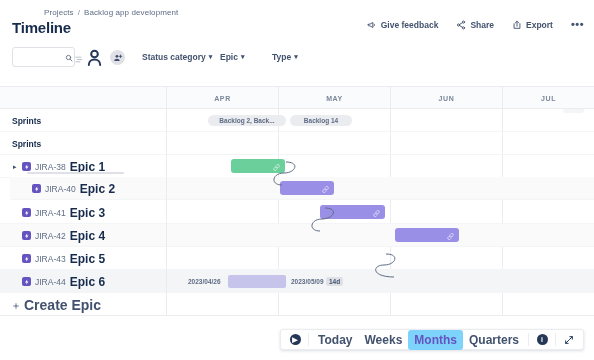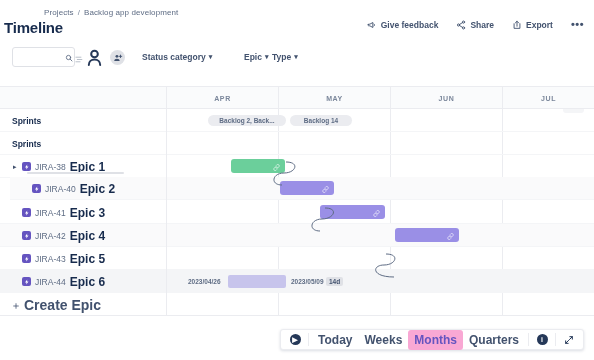--- a/index.html
+++ b/index.html
@@ -23,7 +23,7 @@
   .breadcrumb .sep { color:#7A869A; }
 
   .page-title {
-    position:absolute; left:4px; top:19px;
+    position:absolute; left:12px; top:19px;
     font-size:15px; font-weight:bold; color:#172B4D; letter-spacing:-.2px;
   }
 

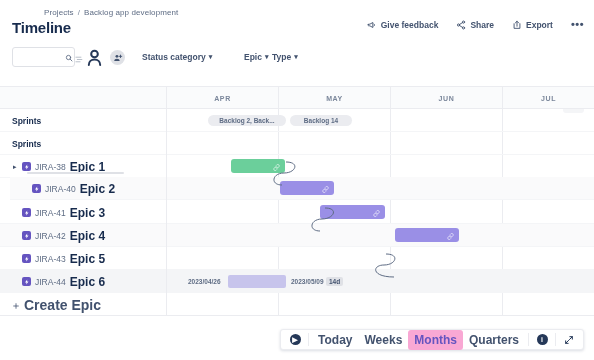--- a/index.html
+++ b/index.html
@@ -67,7 +67,7 @@
   }
   .filter-dd .caret { font-size:7px; color:#42526E; }
   .dd-status { left:142px; }
-  .dd-epic   { left:244px; }
+  .dd-epic   { left:220px; }
   .dd-type   { left:272px; }
 
   .settings-btn {

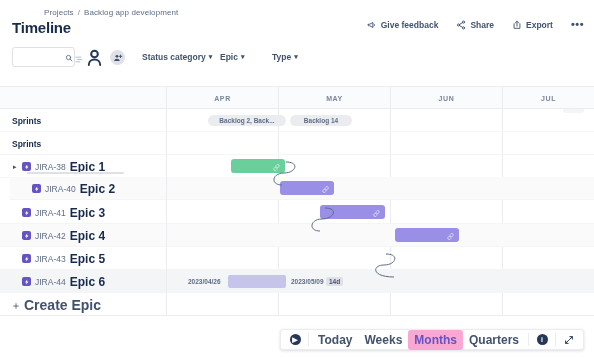--- a/index.html
+++ b/index.html
@@ -181,7 +181,7 @@
     font-size:12px; font-weight:bold; color:#42526E; padding:3px 6px;
     border-radius:3px; cursor:pointer; white-space:nowrap;
   }
-  .bb-btn.active { background:#f9a8d4; color:#6554C0; }
+  .bb-btn.active { background:#7dd3fc; color:#6554C0; }
   .dot-icon {
     width:11px; height:11px; border-radius:50%; background:#253858;
     display:flex; align-items:center; justify-content:center;

